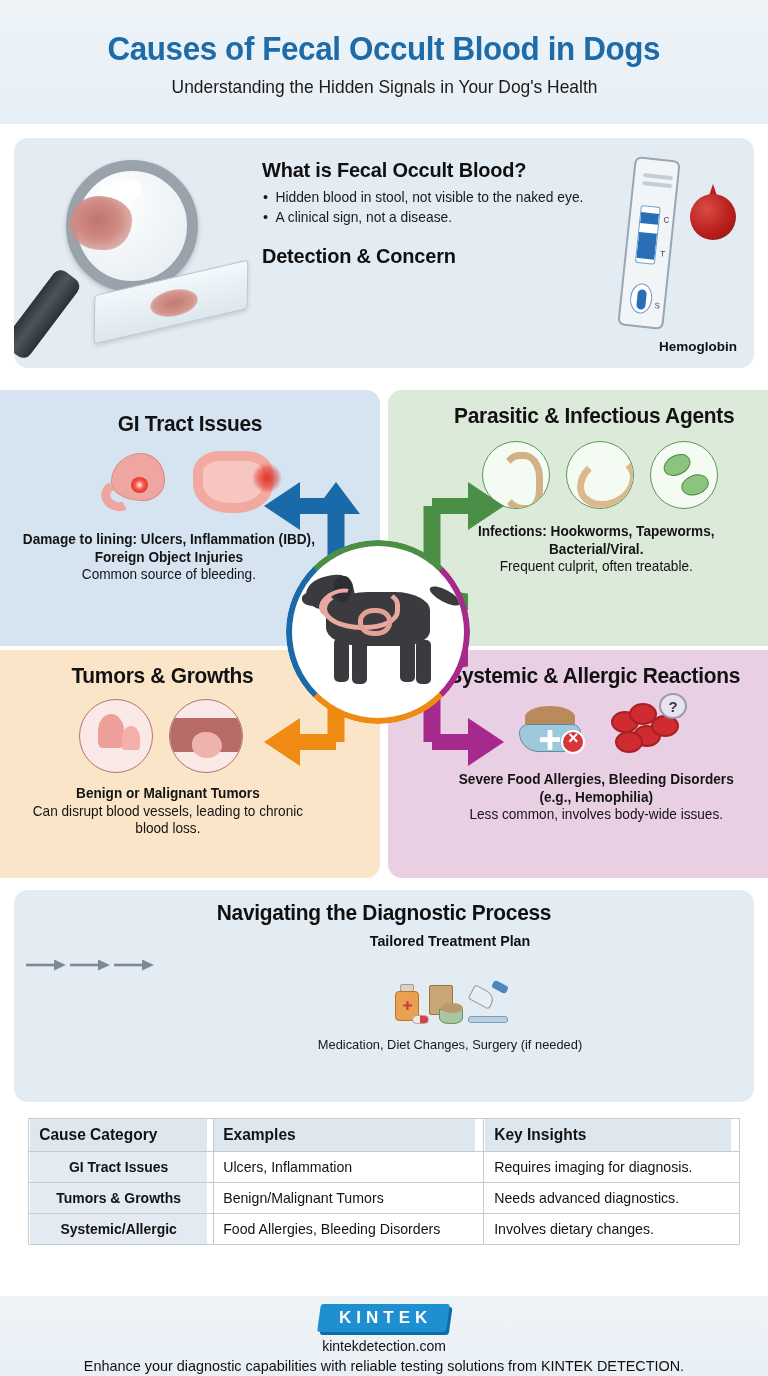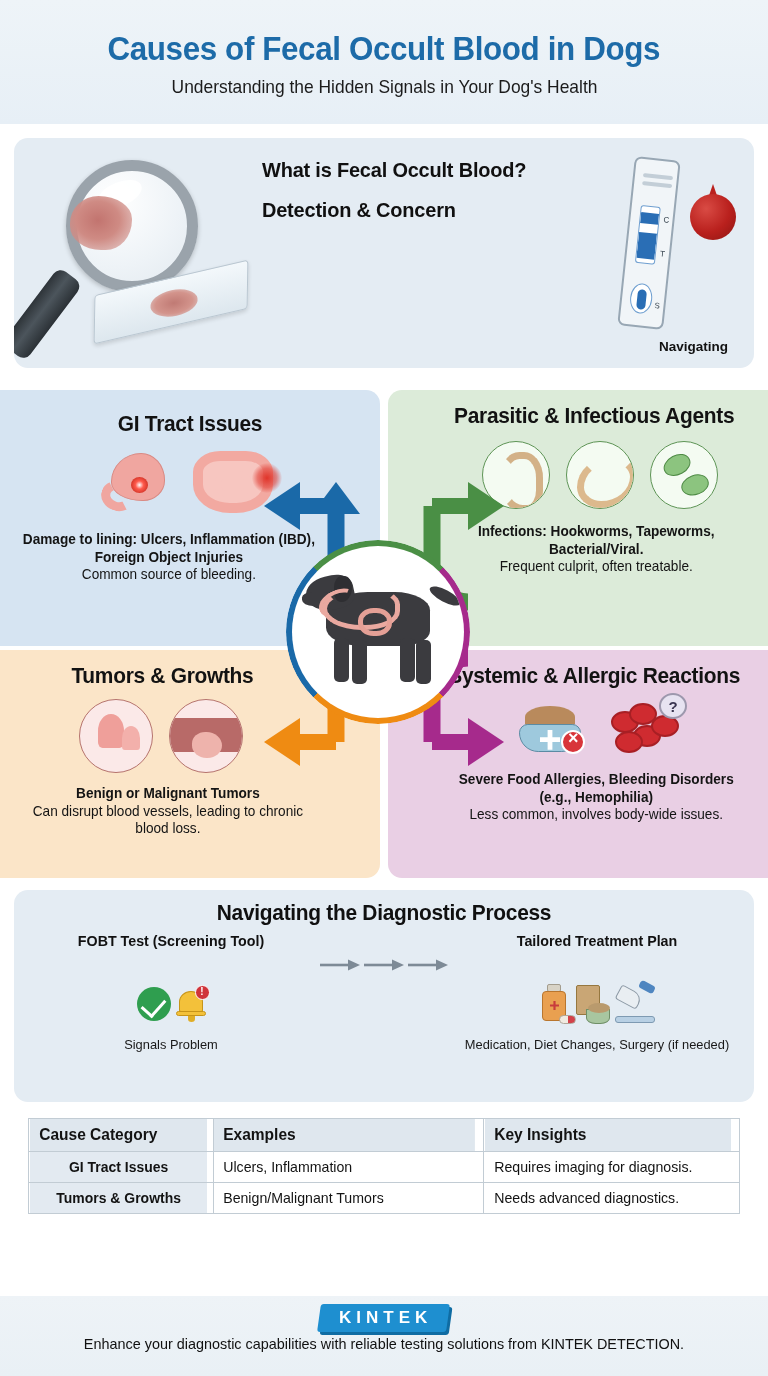--- a/index.html
+++ b/index.html
@@ -333,6 +333,10 @@
 
   <div class="intro-text">
     <div class="h2">What is Fecal Occult Blood?</div>
+    <ul class="bullets">
+      <li>Hidden blood in stool, not visible to the naked eye.</li>
+      <li>A clinical sign, not a disease.</li>
+    </ul>
     <div class="h2" style="margin-top:16px">Detection &amp; Concern</div>
   </div>
 

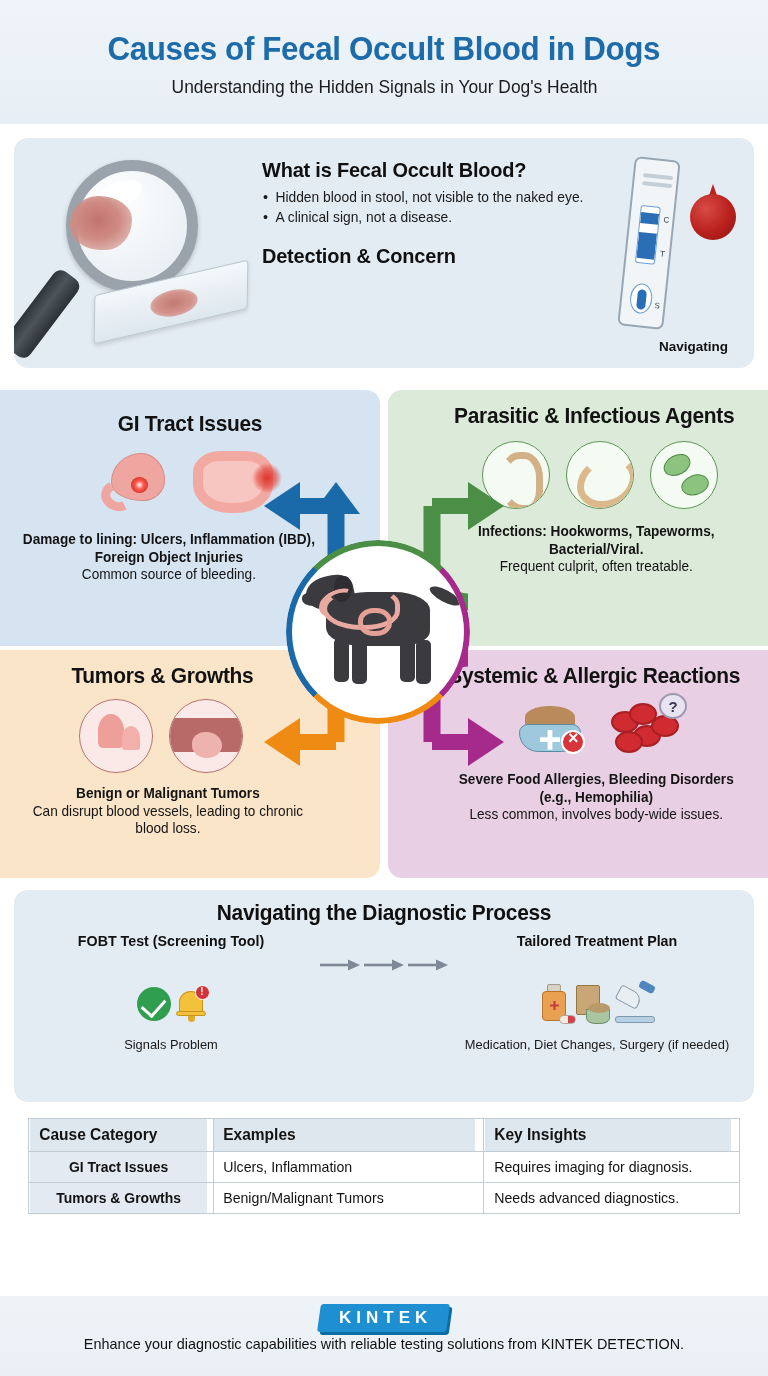--- a/index.html
+++ b/index.html
@@ -357,7 +357,7 @@
       <b></b>
       <i></i>
     </div>
-  <div class="hemo-label">Navigating</div>
+  <div class="hemo-label">Hemoglobin</div>
 </div>
 
 <div class="quad q-tl">

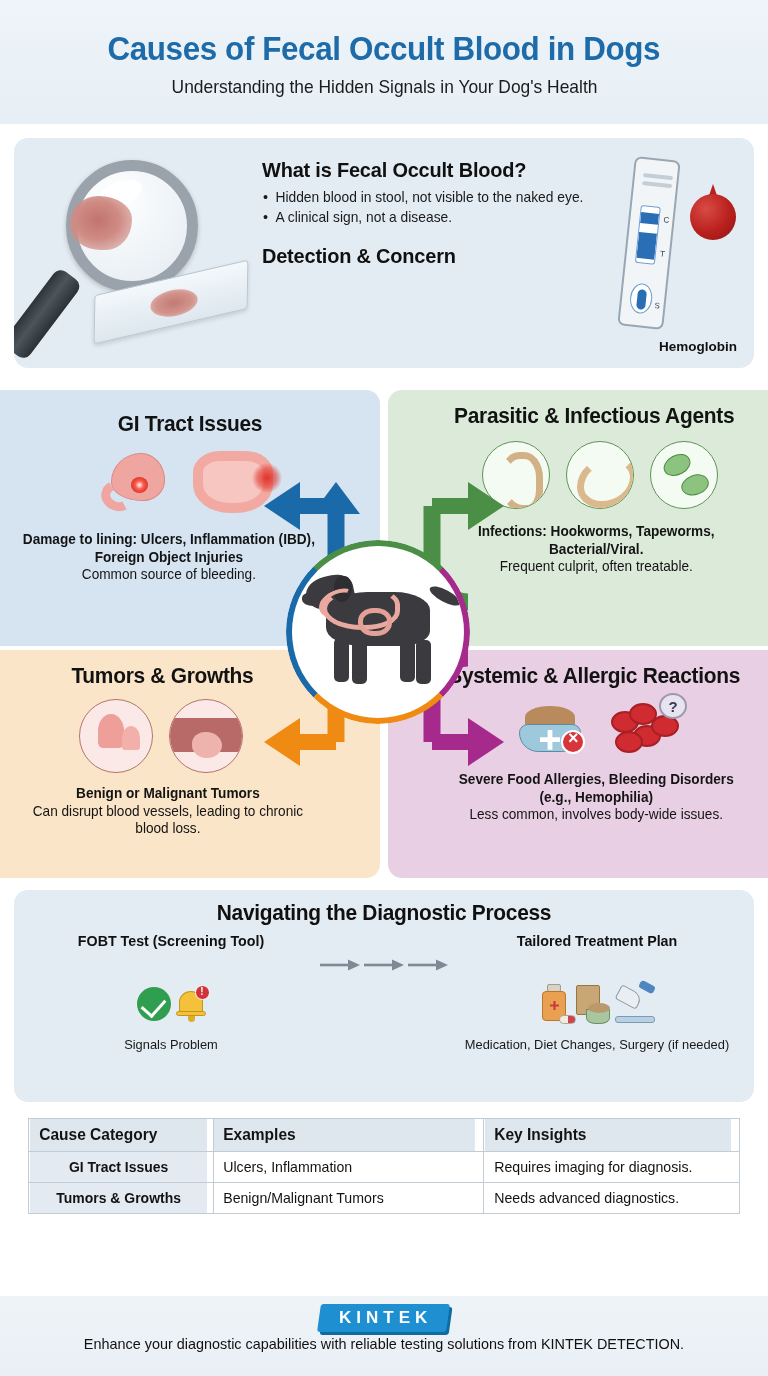--- a/index.html
+++ b/index.html
@@ -474,19 +474,6 @@
   <div class="diag-title">Navigating the Diagnostic Process</div>
   <div class="steps">
 
-    <div class="step">
-      <div class="step-h">FOBT Test (Screening Tool)</div>
-      <div class="step-icons">
-        <div class="check"></div>
-        <div class="bell">
-          <div class="b"></div>
-            <div class="bb"></div>
-            <div class="cl"></div>
-          <div class="badge">!</div>
-        </div>
-      </div>
-      <div class="step-d">Signals Problem</div>
-    </div>
 
     <div class="arrow-sep">
       <svg width="40" height="14" viewBox="0 0 40 14">

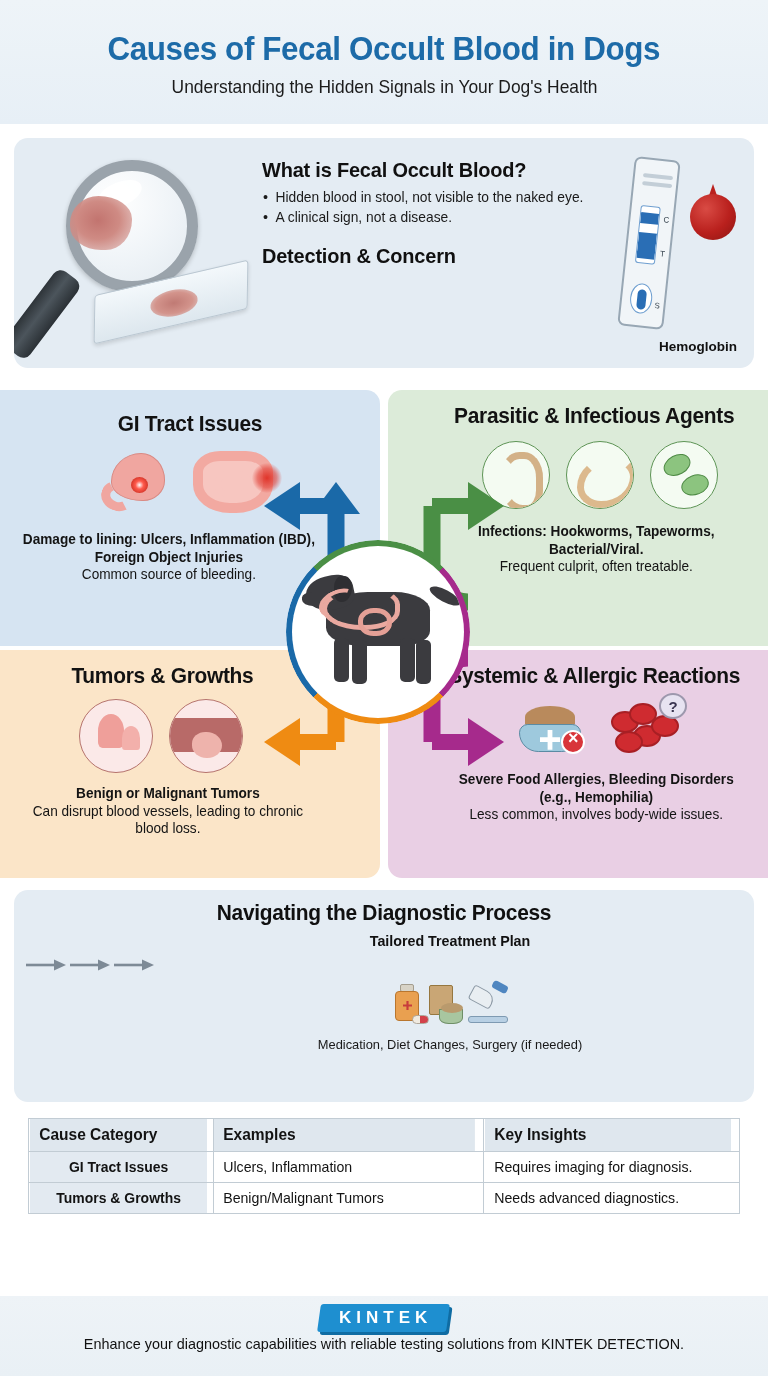--- a/index.html
+++ b/index.html
@@ -543,6 +543,11 @@
         <td>Benign/Malignant Tumors</td>
         <td>Needs advanced diagnostics.</td>
       </tr>
+      <tr>
+        <td>Systemic/Allergic</td>
+        <td>Food Allergies, Bleeding Disorders</td>
+        <td>Involves dietary changes.</td>
+      </tr>
     </tbody>
   </table>
 </div>

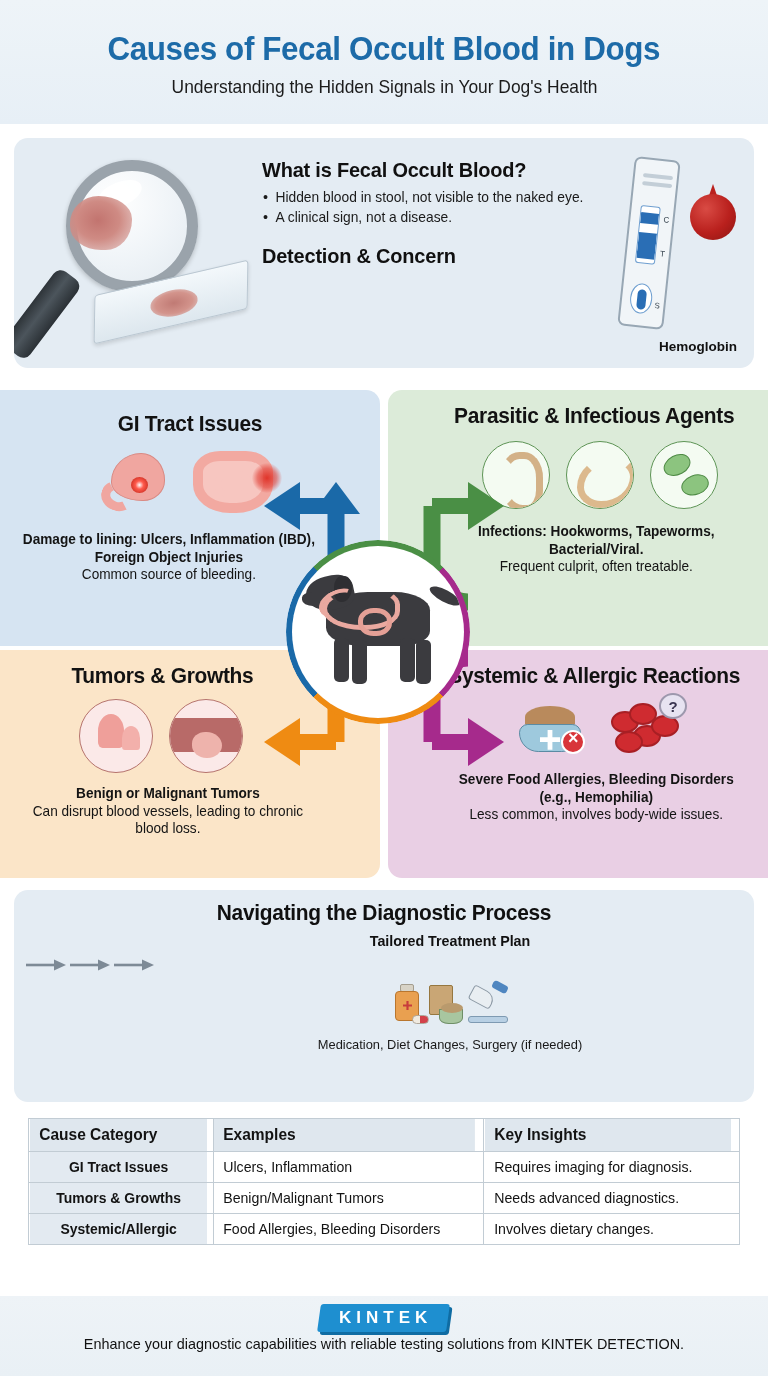--- a/index.html
+++ b/index.html
@@ -554,6 +554,7 @@
 
 <div class="footer">
   <div class="logo"><span>KINTEK</span></div>
+  <div class="site">kintekdetection.com</div>
   <div class="tagline">Enhance your diagnostic capabilities with reliable testing solutions from KINTEK DETECTION.</div>
 </div>
 

